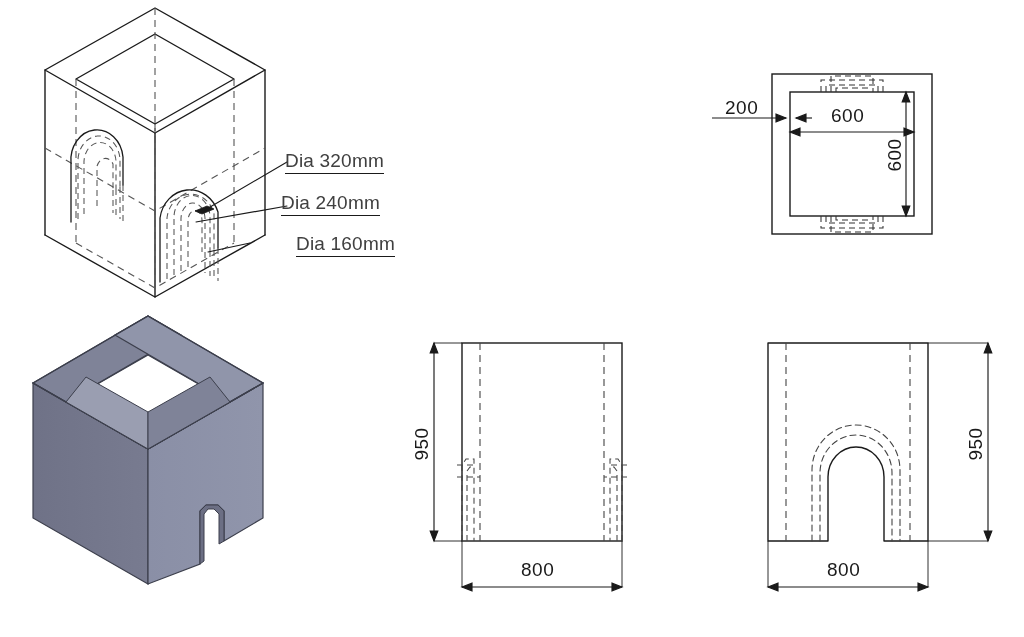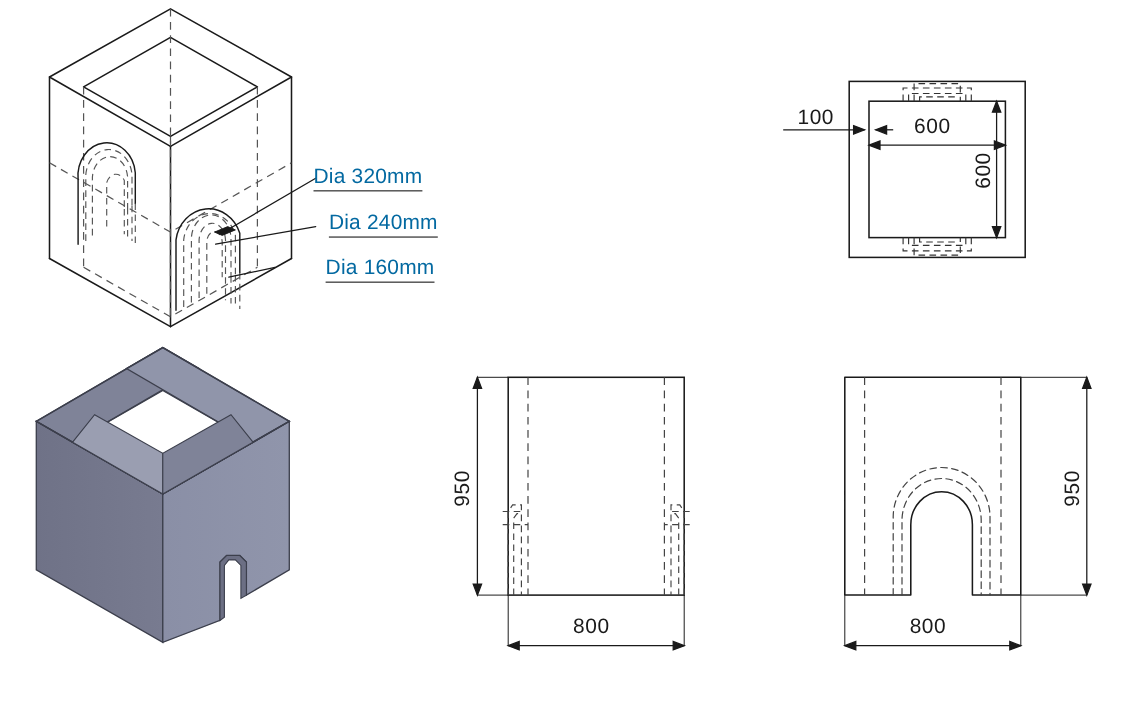--- a/index.html
+++ b/index.html
@@ -185,7 +185,7 @@
       </g>
     </svg>
 
-    <div class="dim-text" style="left:25px;top:42px;">100</div>
+    <div class="dim-text" style="left:25px;top:42px;">200</div>
     <div class="dim-text" style="left:131px;top:50px;">600</div>
     <div class="dim-text vert" style="left:178px;top:89px;">600</div>
   </div>

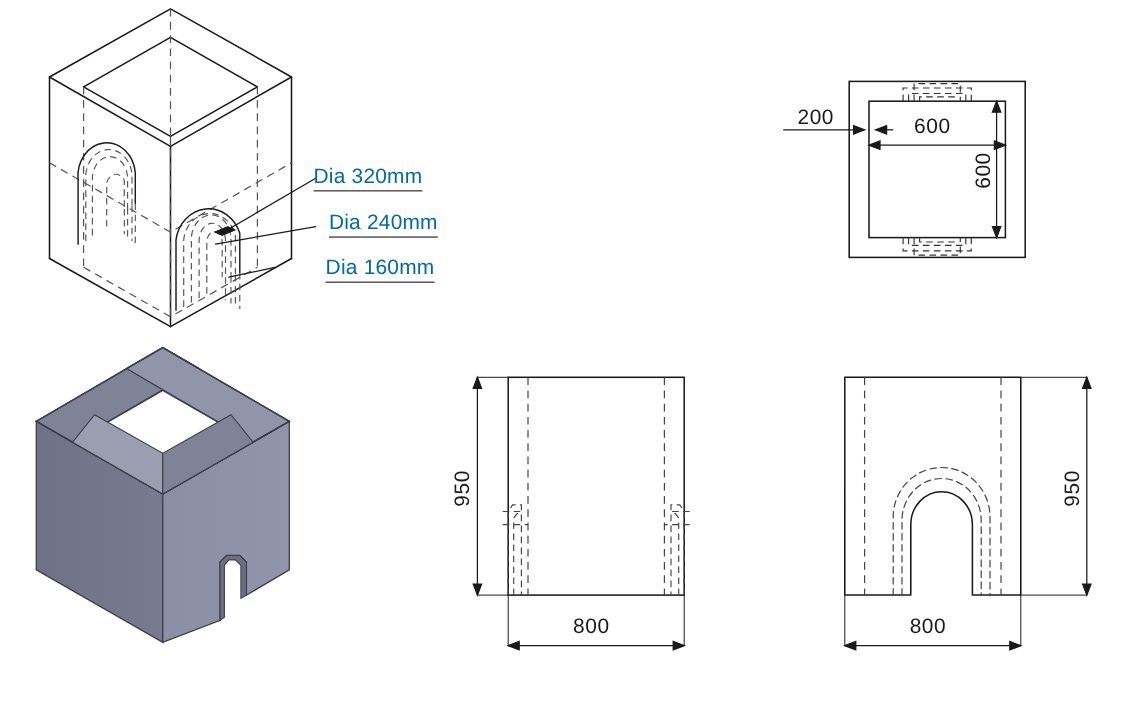--- a/index.html
+++ b/index.html
@@ -13,7 +13,7 @@
       position:absolute;
       font-family:"Liberation Sans","DejaVu Sans",sans-serif;
       font-size:19px;
-      color:#0369a1;
+      color:#404040;
       white-space:nowrap;
       border-bottom:1.6px solid #1a1a1a;
       padding-bottom:1px;

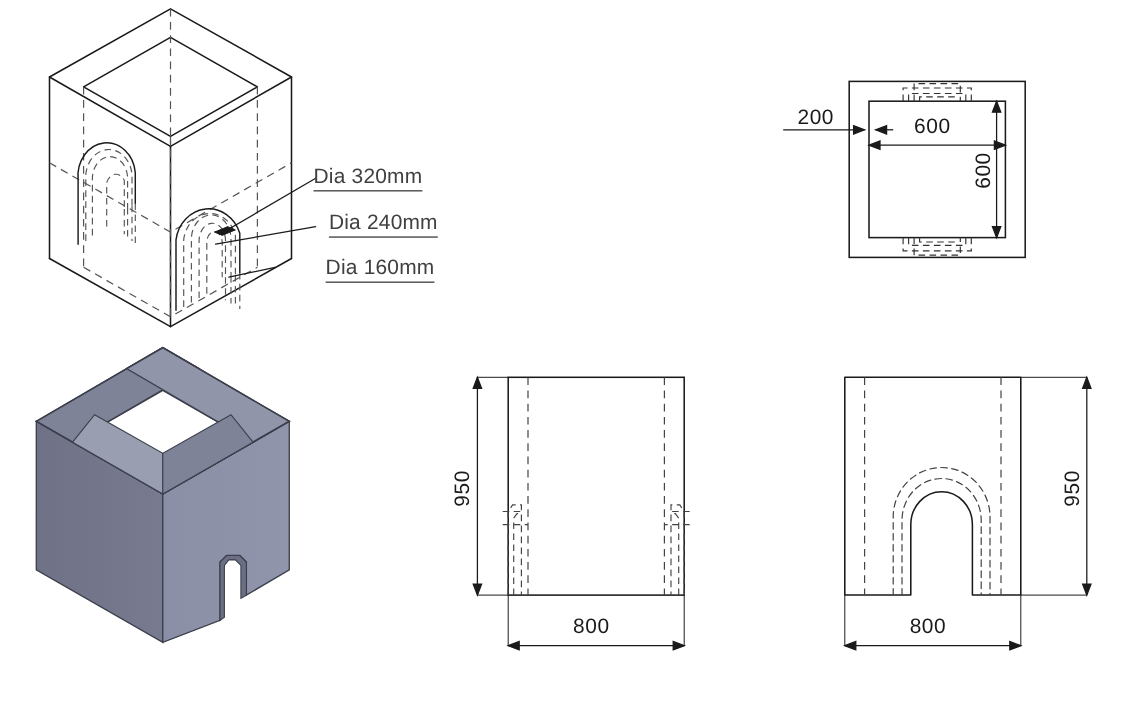--- a/index.html
+++ b/index.html
@@ -102,7 +102,7 @@
     </svg>
 
     <div class="callout-label" style="left:285px;top:150px;">Dia 320mm</div>
-    <div class="callout-label" style="left:299px;top:192px;">Dia 240mm</div>
+    <div class="callout-label" style="left:281px;top:192px;">Dia 240mm</div>
     <div class="callout-label" style="left:256px;top:233px;margin-left:40px;">Dia 160mm</div>
   </div>
 

